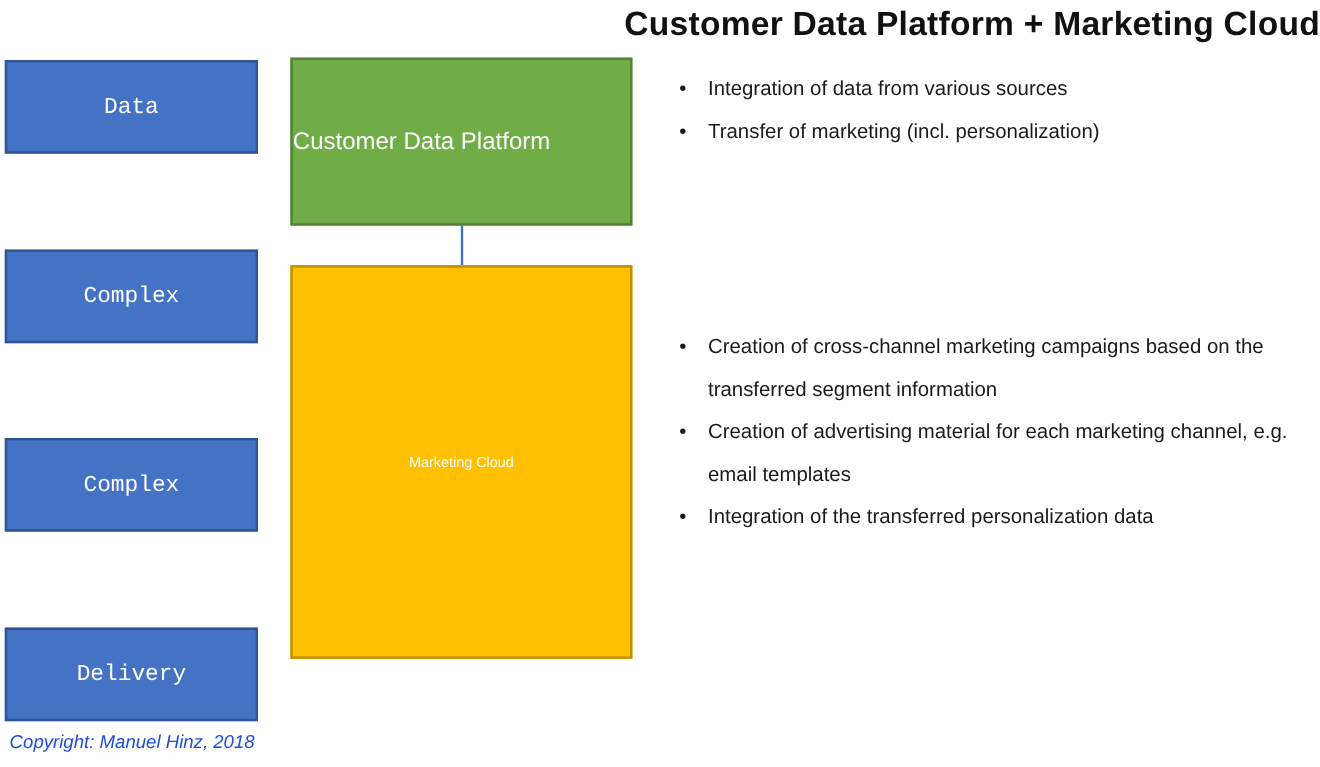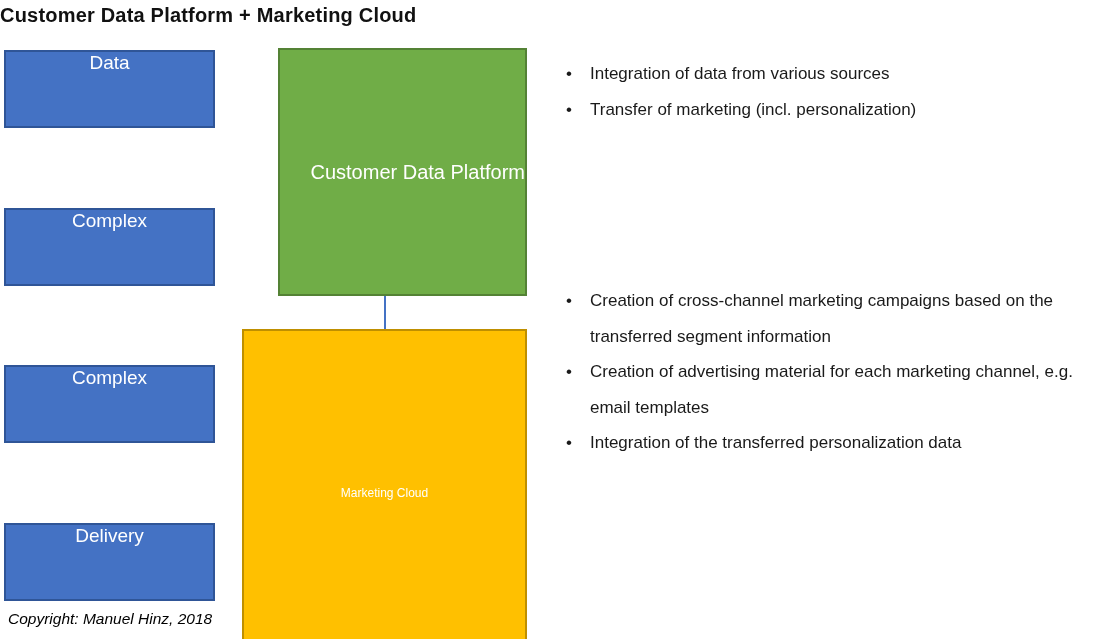--- a/index.html
+++ b/index.html
@@ -18,8 +18,8 @@
     top: 4px;
     left: 0;
     width: 100%;
-    text-align: left;
-    font-size: 20px;
+    text-align: right;
+    font-size: 28px;
     font-weight: 700;
     color: #111111;
     letter-spacing: 0.2px;

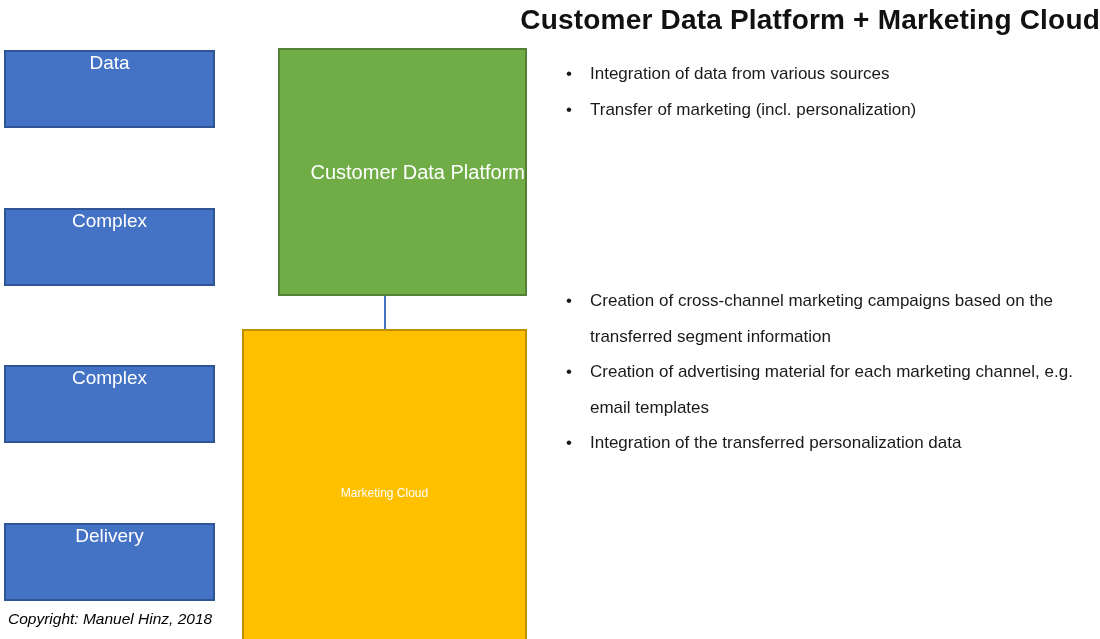--- a/index.html
+++ b/index.html
@@ -42,10 +42,11 @@
     background: #4472C4;
     border: 2px solid #2F5597;
     display: flex;
-    align-items: flex-start;
+    align-items: center;
     justify-content: center;
     color: #ffffff;
     font-size: 19px;
+    font-family: Liberation Mono, monospace;
   }
 
   

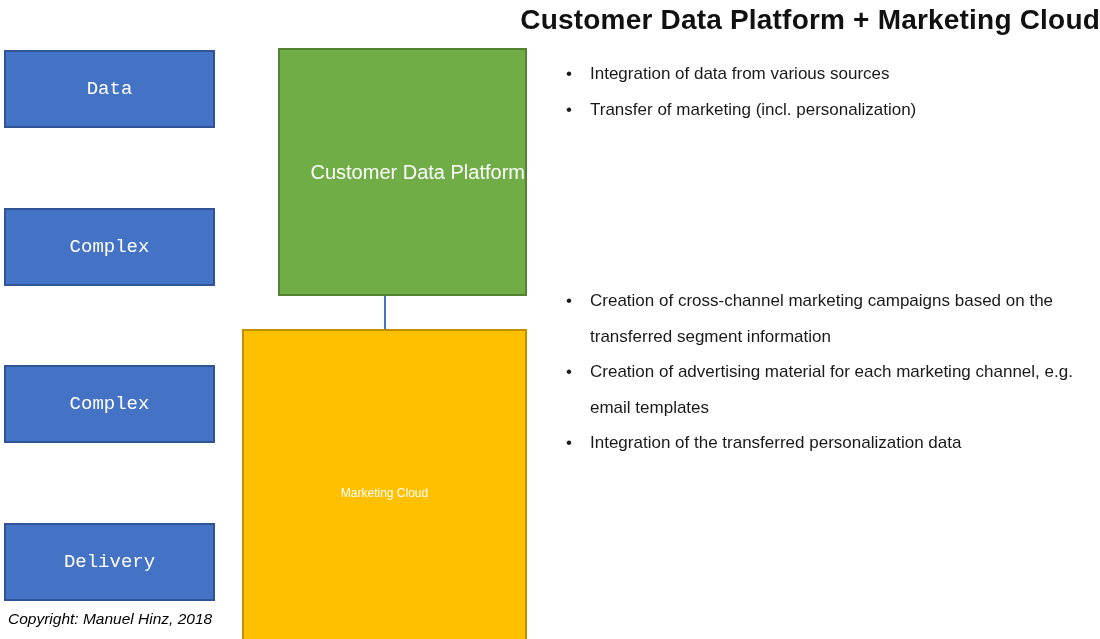--- a/index.html
+++ b/index.html
@@ -58,15 +58,14 @@
   }
   .cdp-box {
     box-sizing: border-box;
-    height: 248px;
+    height: 140px;
     background: #70AD47;
     border: 2px solid #548235;
     display: flex;
     align-items: center;
-    justify-content: flex-end;
+    justify-content: flex-start;
     color: #ffffff;
     font-size: 20px;
-    margin-left: 36px;
   }
   .connector {
     width: 2px;

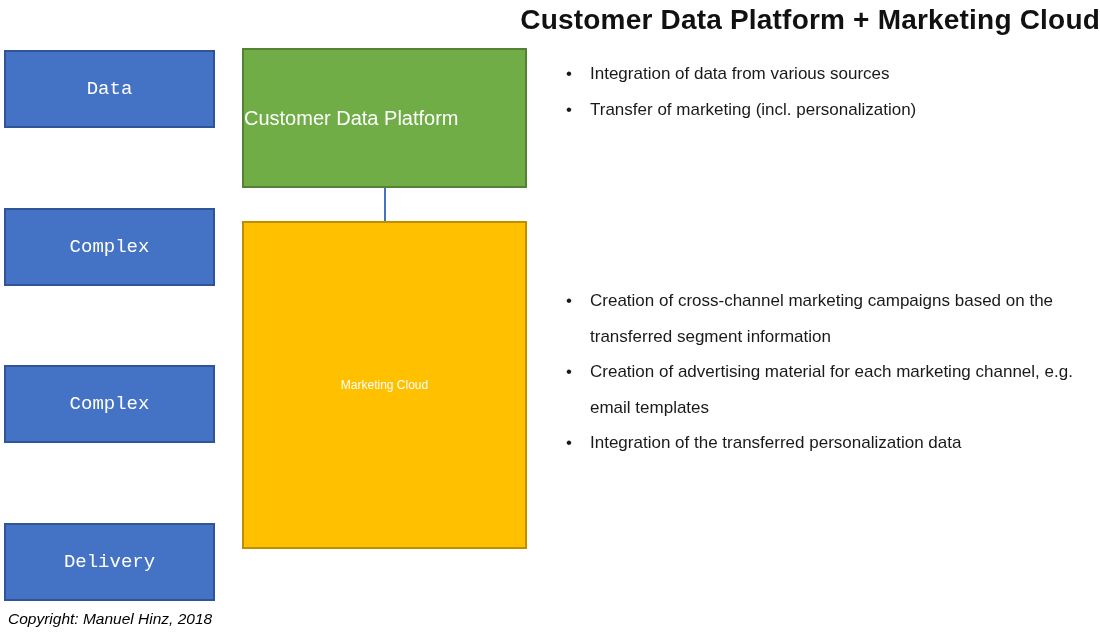--- a/index.html
+++ b/index.html
@@ -98,7 +98,7 @@
     color: #1a1a1a;
   }
   .bullets-top { top: 56px; }
-  .bullets-bottom { top: 271px; margin-top: 12px; }
+  .bullets-bottom { top: 271px; }
   .bullets li {
     position: relative;
     padding-left: 27px;

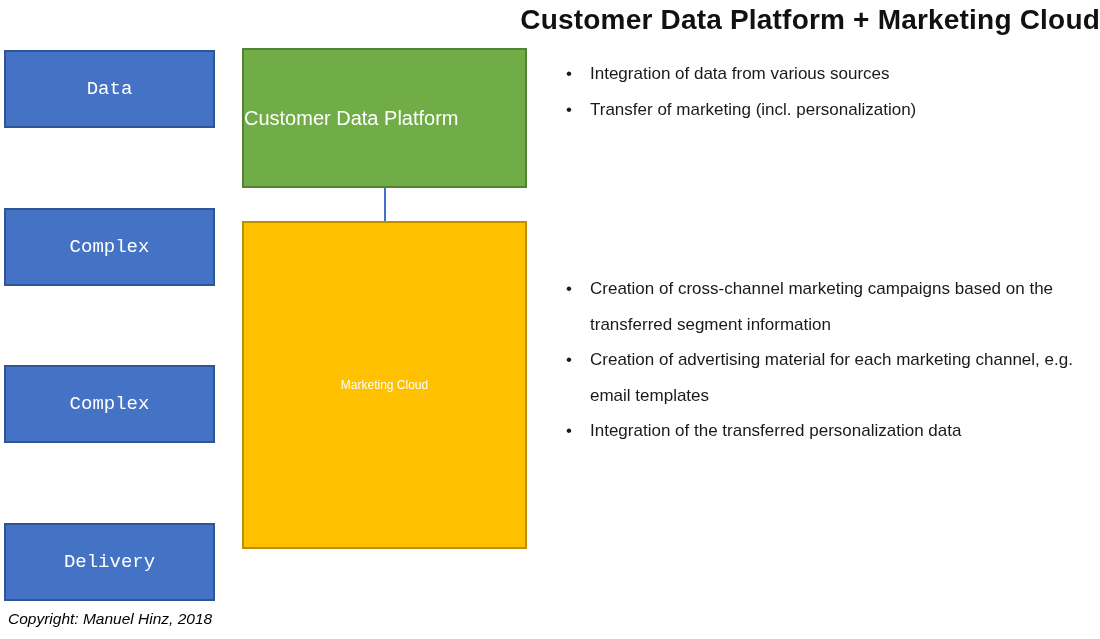--- a/index.html
+++ b/index.html
@@ -117,7 +117,7 @@
     top: 610px;
     font-size: 15.5px;
     font-style: italic;
-    color: #000000;
+    color: #1d4ed8;
   }
 </style>
 </head>

